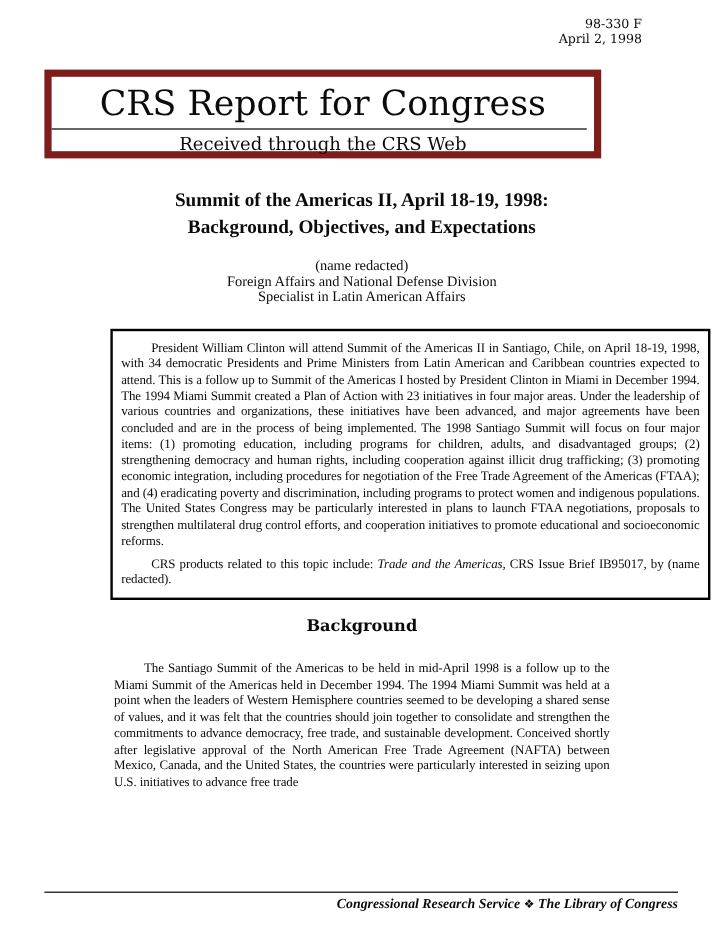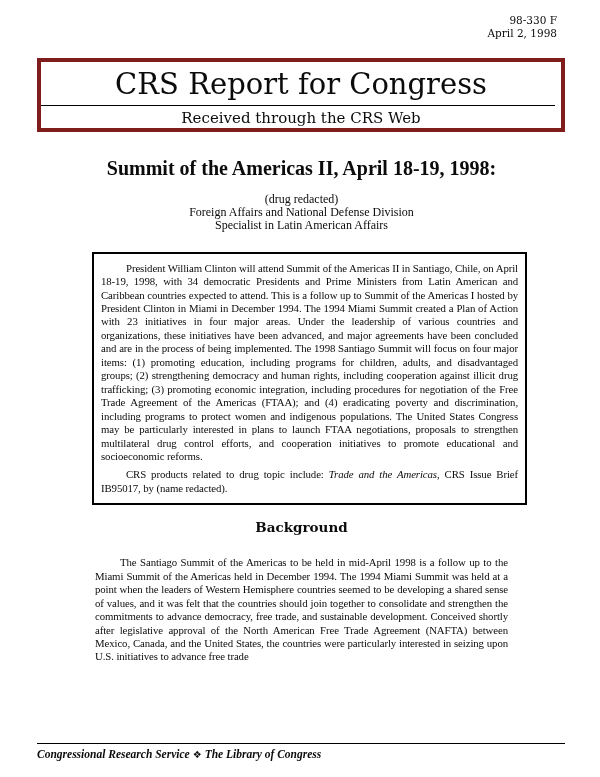--- a/index.html
+++ b/index.html
@@ -14,7 +14,7 @@
 
   
   .doc-meta {
-    position:absolute; top:14px; right:43px;
+    position:absolute; top:14px; right:65px;
     text-align:right;
     font-family:"DejaVu Serif", serif;
     font-size:10.5px; line-height:13px;

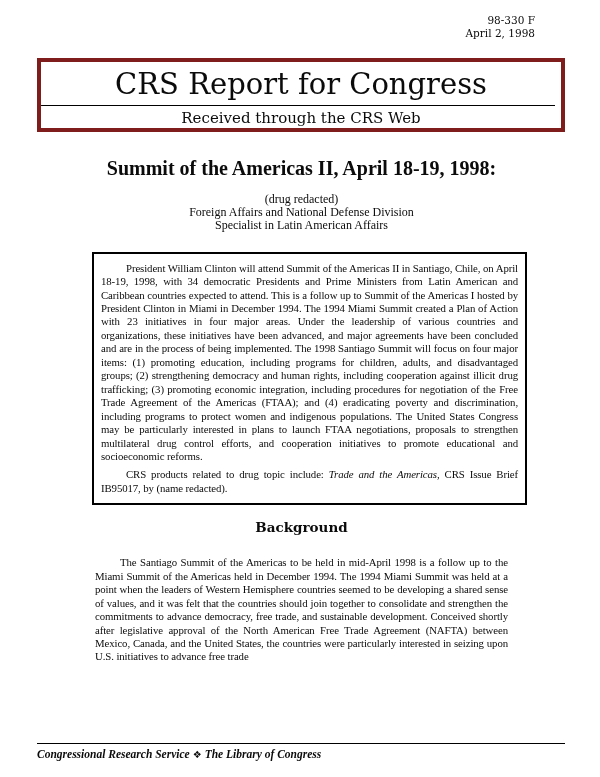--- a/index.html
+++ b/index.html
@@ -23,8 +23,8 @@
   
   .masthead {
     position:absolute; left:37px; top:58px;
-    width:528px; height:74px;
-    border:4px solid #7f1d1d;
+    width:464px; height:74px;
+    border:6px solid #7f1d1d;
     box-sizing:border-box;
     text-align:center;
   }

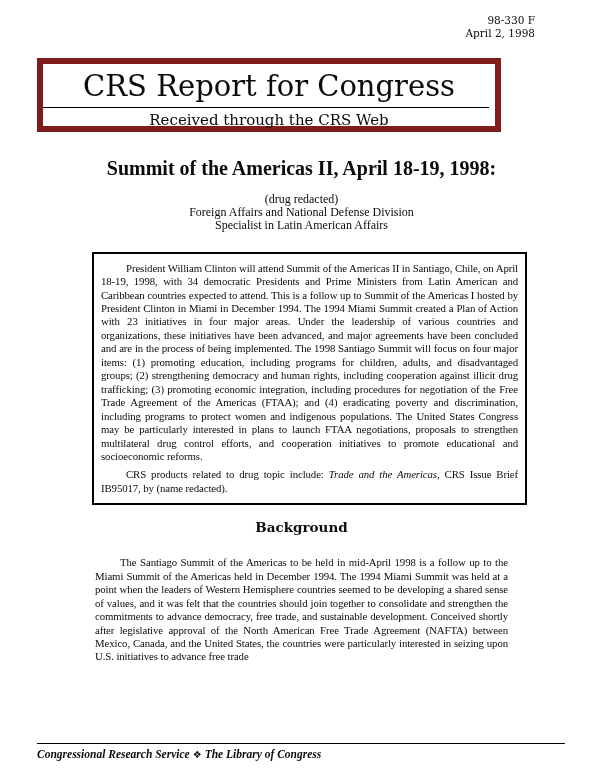--- a/index.html
+++ b/index.html
@@ -51,7 +51,7 @@
   .report-title {
     text-align:center;
     font-weight:bold;
-    font-size:20px; line-height:22px;
+    font-size:16px; line-height:22px;
   }
   .byline {
     text-align:center;

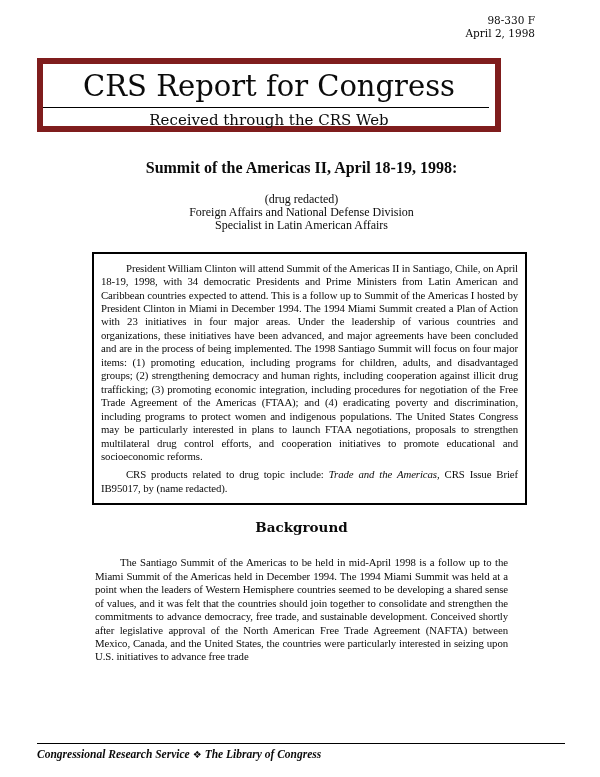--- a/index.html
+++ b/index.html
@@ -123,6 +123,7 @@
 
   <div class="report-title">
     <div>Summit of the Americas II, April 18-19, 1998:</div>
+    <div>Background, Objectives, and Expectations</div>
   </div>
 
   <div class="byline">

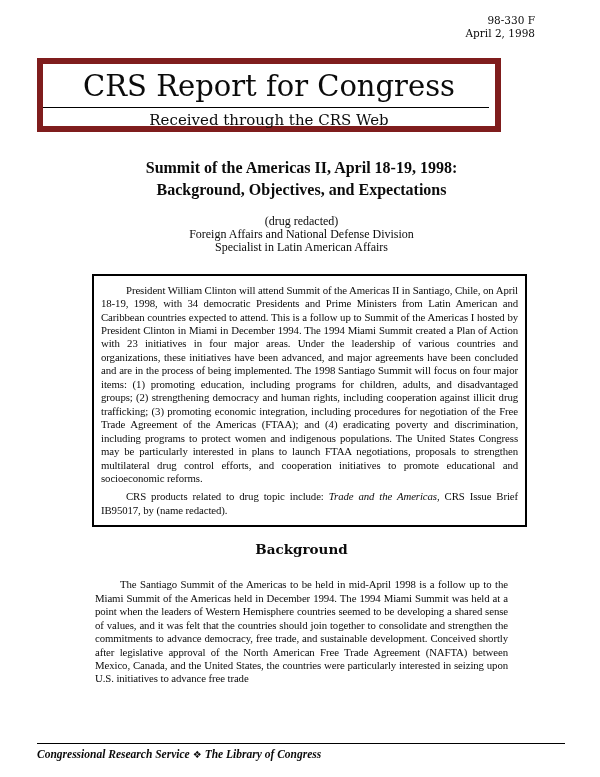--- a/index.html
+++ b/index.html
@@ -127,7 +127,7 @@
   </div>
 
   <div class="byline">
-    <div>(drug redacted)</div>
+    <div>(name redacted)</div>
     <div>Foreign Affairs and National Defense Division</div>
     <div>Specialist in Latin American Affairs</div>
   </div>

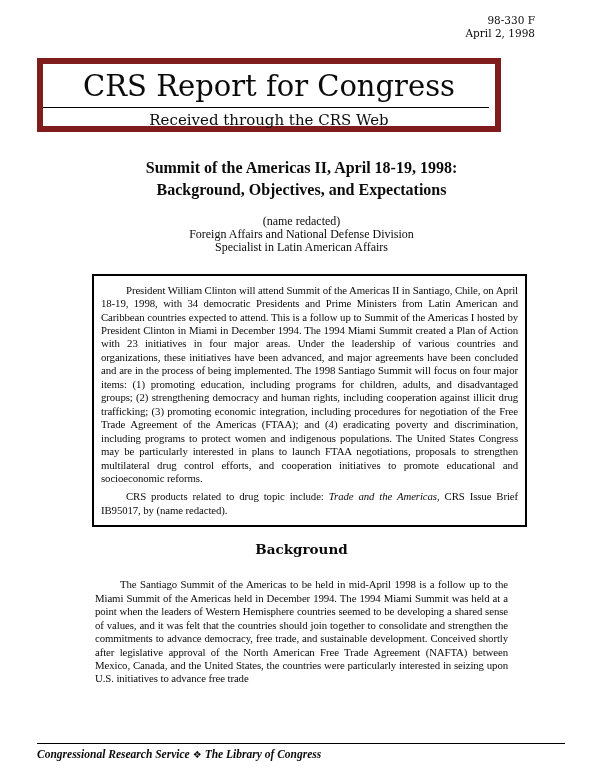--- a/index.html
+++ b/index.html
@@ -67,7 +67,7 @@
 
   .summary-box {
     margin-top:19px; margin-left:-3px;
-    width:435px;
+    width:500px;
     border:2px solid #000000;
     box-sizing:border-box;
     padding:8px 7px 8px 7px;

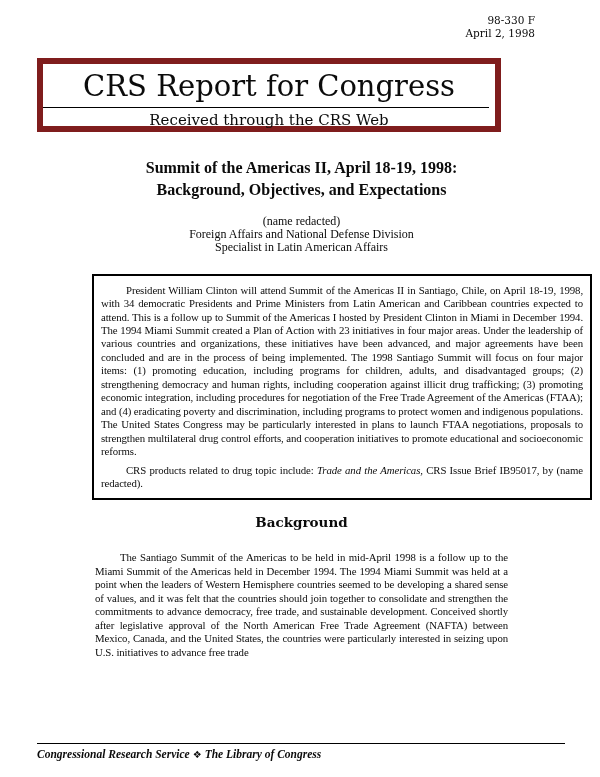--- a/index.html
+++ b/index.html
@@ -135,7 +135,7 @@
 
   <div class="summary-box body-text">
     <p>President William Clinton will attend Summit of the Americas II in Santiago, Chile, on April 18-19, 1998, with 34 democratic Presidents and Prime Ministers from Latin American and Caribbean countries expected to attend.  This is a follow up to Summit of the Americas I hosted by President Clinton in Miami in December 1994.  The 1994  Miami Summit created a Plan of Action with 23 initiatives in four major areas.  Under the leadership of various countries and organizations, these initiatives have been advanced, and major agreements have been concluded and are in the process of being implemented.  The 1998 Santiago Summit will focus on four major items: (1) promoting education, including programs for children, adults, and disadvantaged groups; (2) strengthening democracy and human rights, including cooperation against illicit drug trafficking; (3) promoting economic integration, including procedures for negotiation of the Free Trade Agreement of the Americas (FTAA); and (4) eradicating poverty and discrimination, including programs to protect women and indigenous populations.  The United States Congress may be particularly interested in plans to launch FTAA negotiations, proposals to strengthen multilateral drug control efforts, and cooperation initiatives  to promote educational and socioeconomic reforms.</p>
-    <p><span>CRS products related to drug topic include: </span><span class="it">Trade and the Americas,</span><span> CRS Issue Brief IB95017, by (name redacted).</span></p>
+    <p><span>CRS products related to this topic include: </span><span class="it">Trade and the Americas,</span><span> CRS Issue Brief IB95017, by (name redacted).</span></p>
   </div>
 
   <div class="section-heading background-heading">Background</div>

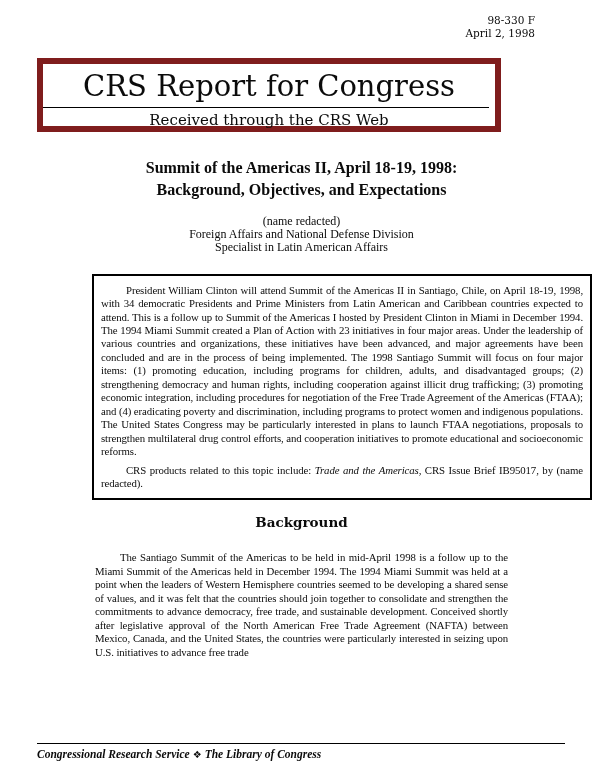--- a/index.html
+++ b/index.html
@@ -91,7 +91,7 @@
     position:absolute; left:37px; top:743px;
     width:528px;
     border-top:1.5px solid #000000;
-    text-align:left;
+    text-align:right;
     padding-top:3px;
   }
   .footer-text {

